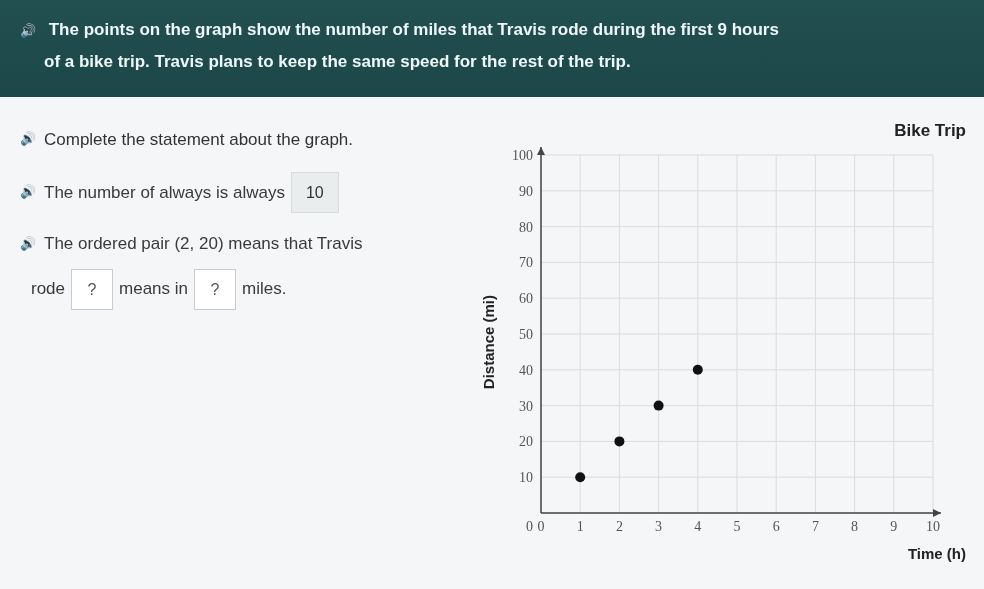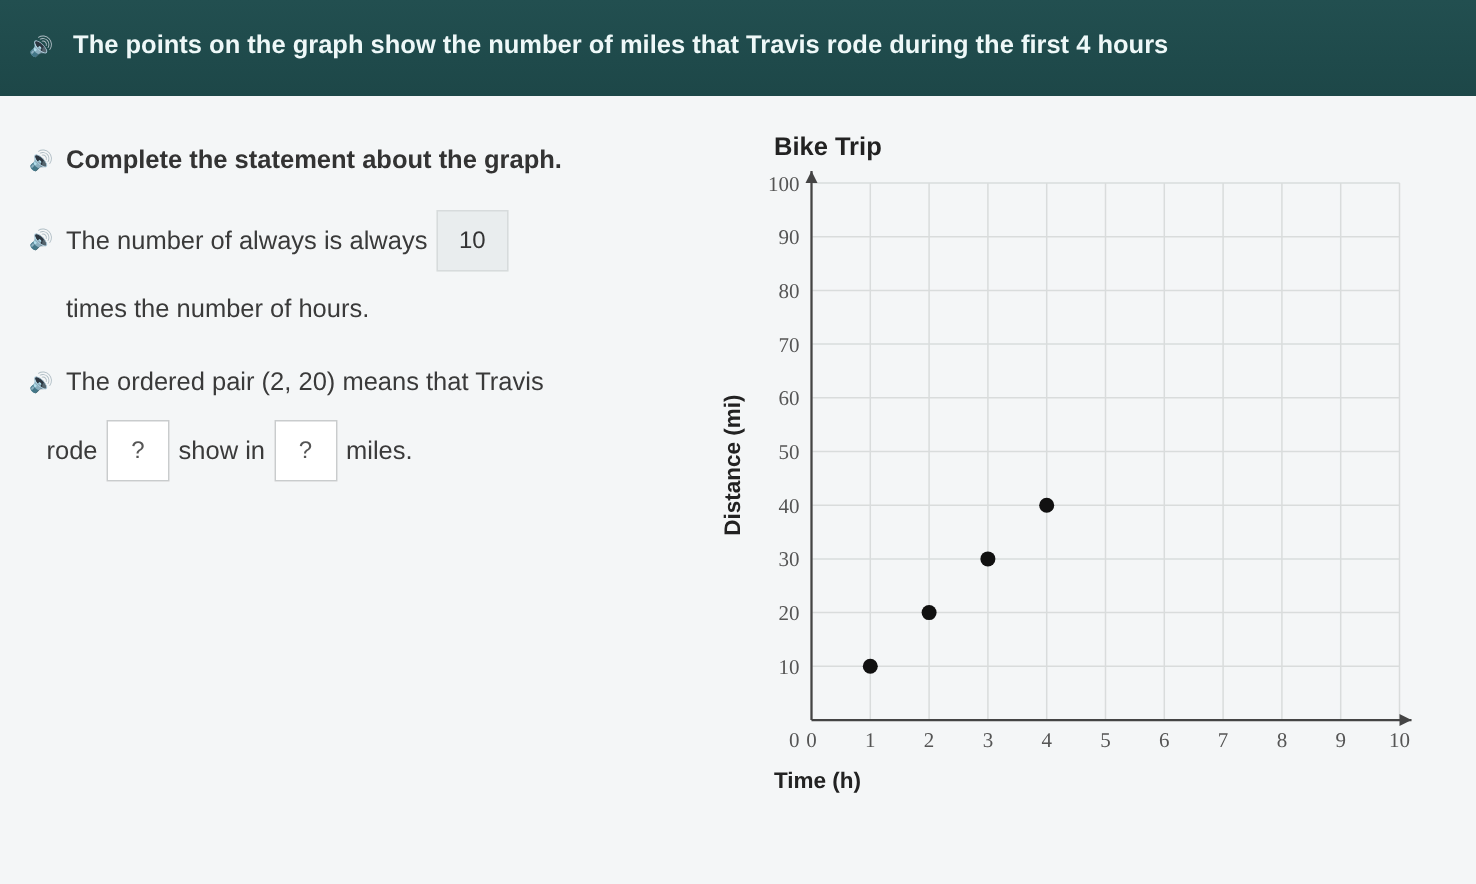--- a/index.html
+++ b/index.html
@@ -107,7 +107,7 @@
 
 <div class="header">
   <span class="speaker">🔊</span>
-  <span>The points on the graph show the number of miles that Travis rode during the first 4 hours</span><br>
+  <span>The points on the graph show the number of miles that Travis rode during the first 9 hours</span><br>
 </div>
 
 <div class="content">

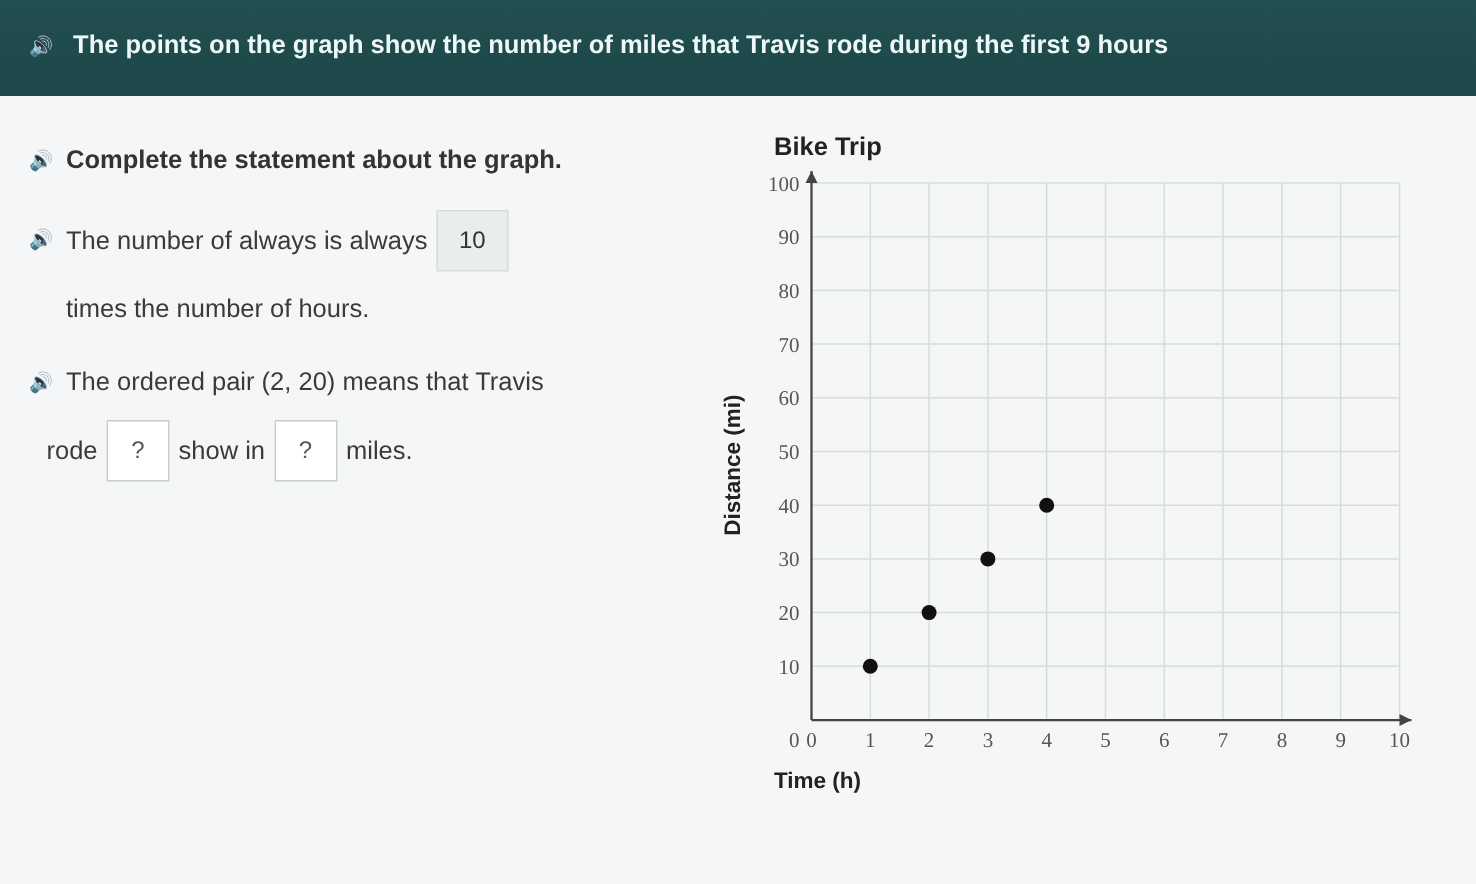--- a/index.html
+++ b/index.html
@@ -108,6 +108,7 @@
 <div class="header">
   <span class="speaker">🔊</span>
   <span>The points on the graph show the number of miles that Travis rode during the first 9 hours</span><br>
+  <span style="margin-left:26px">of a bike trip. Travis plans to keep the same speed for the rest of the trip.</span>
 </div>
 
 <div class="content">

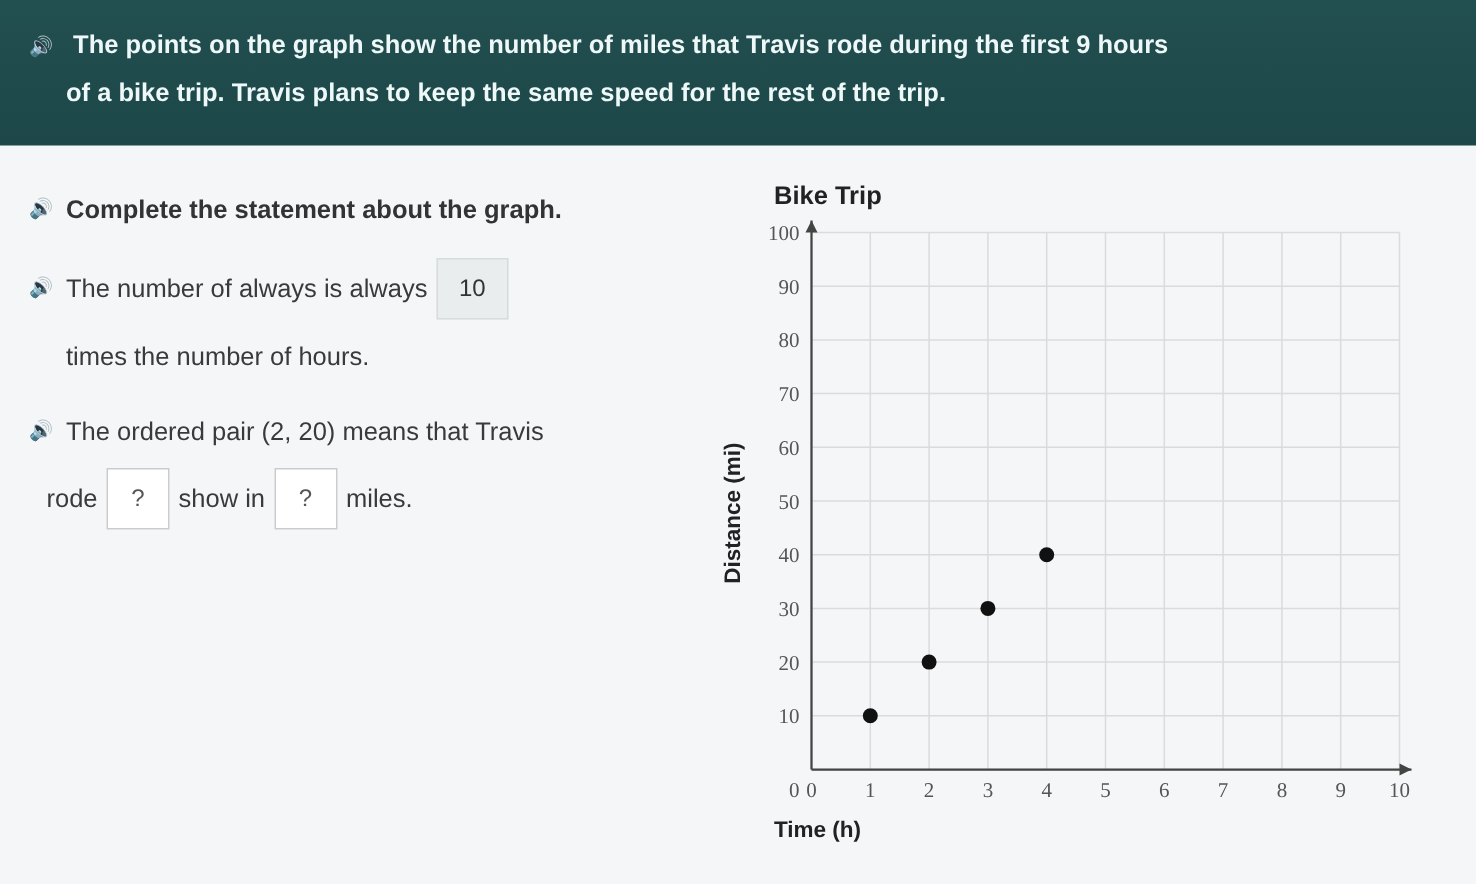--- a/index.html
+++ b/index.html
@@ -32,7 +32,7 @@
     line-height: 2.2;
   }
   .line { display: flex; align-items: center; flex-wrap: wrap; gap: 6px; margin-bottom: 6px;}
-  .bold { font-weight: 700; color: #333; }
+  .bold { font-weight: 400; color: #333; }
   .speaker {
     display: inline-flex;
     align-items: center;

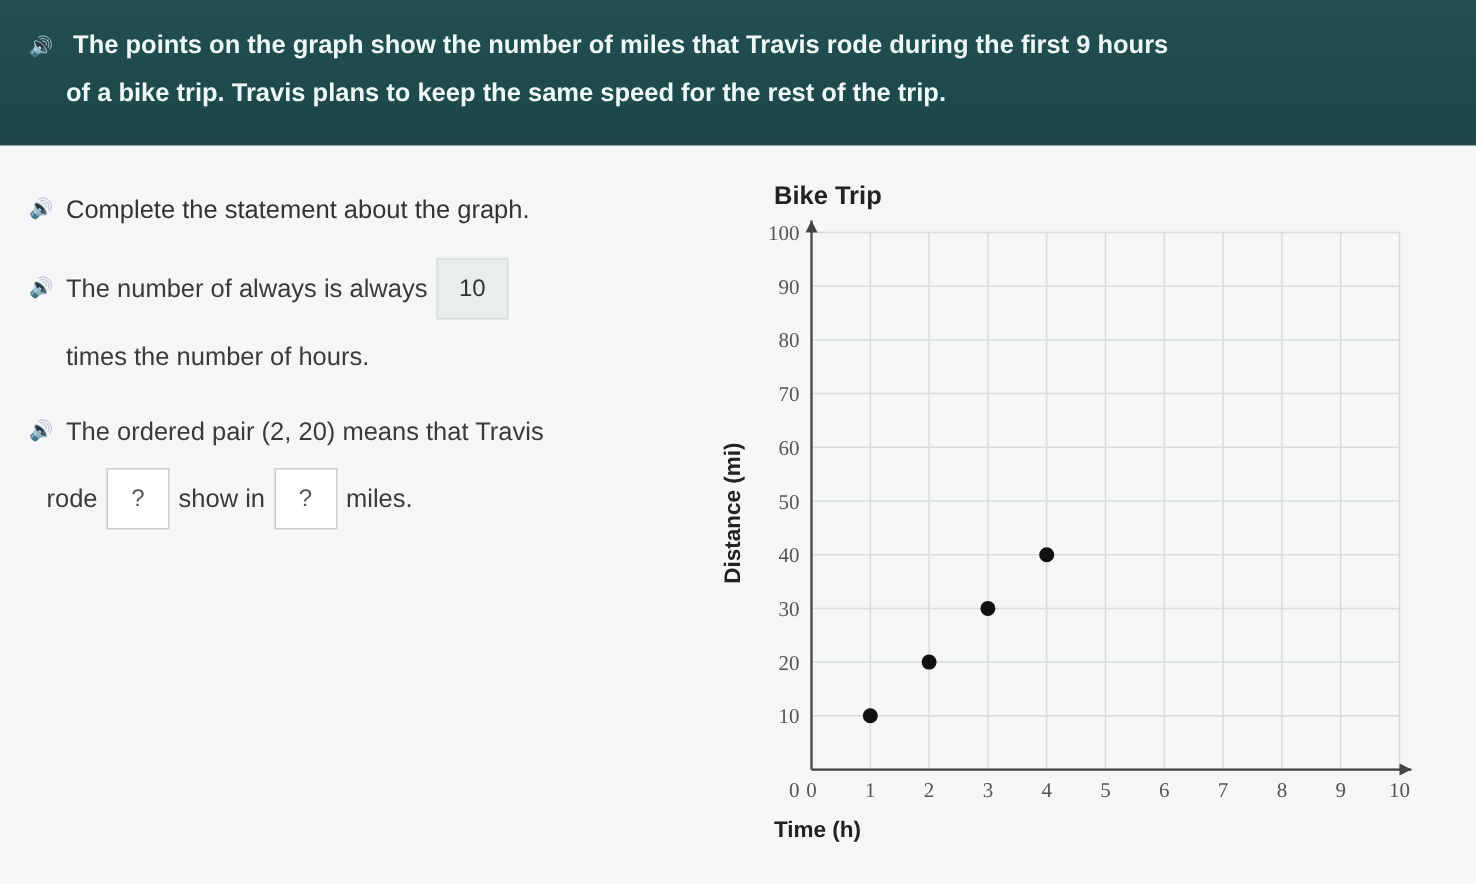--- a/index.html
+++ b/index.html
@@ -67,7 +67,7 @@
     position: relative;
   }
   .chart-title {
-    text-align: left;
+    text-align: right;
     font-weight: 700;
     font-size: 17px;
     color: #222;

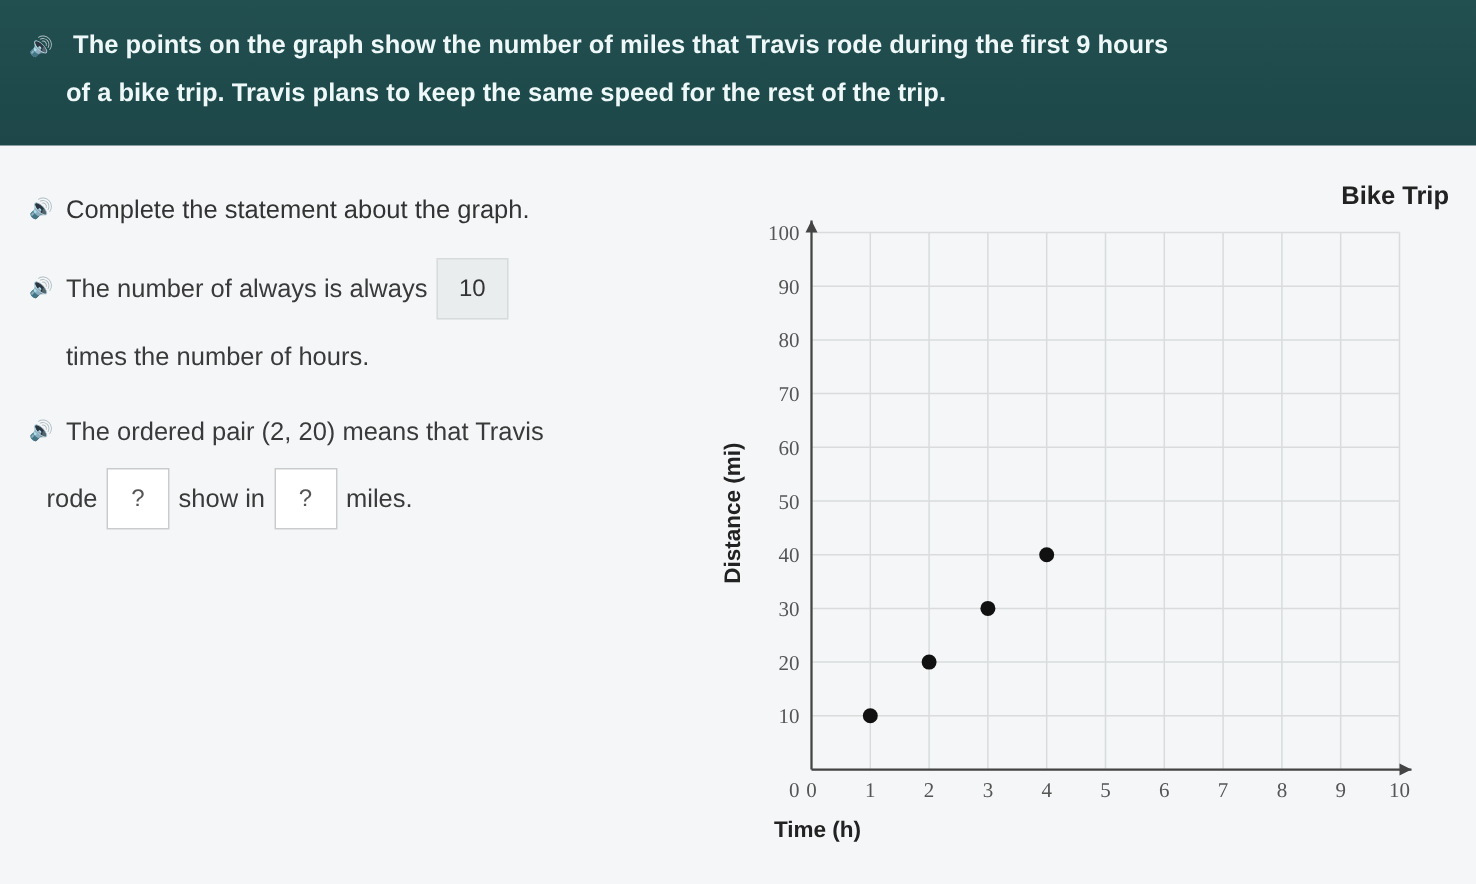--- a/index.html
+++ b/index.html
@@ -125,9 +125,6 @@
       <span class="speaker">🔊</span>
       <span>The number of always is always</span>
       <span class="filled">10</span>
-    </div>
-    <div class="line" style="margin-left:26px">
-      <span>times the number of hours.</span>
     </div>
 
     <div style="height:6px"></div>

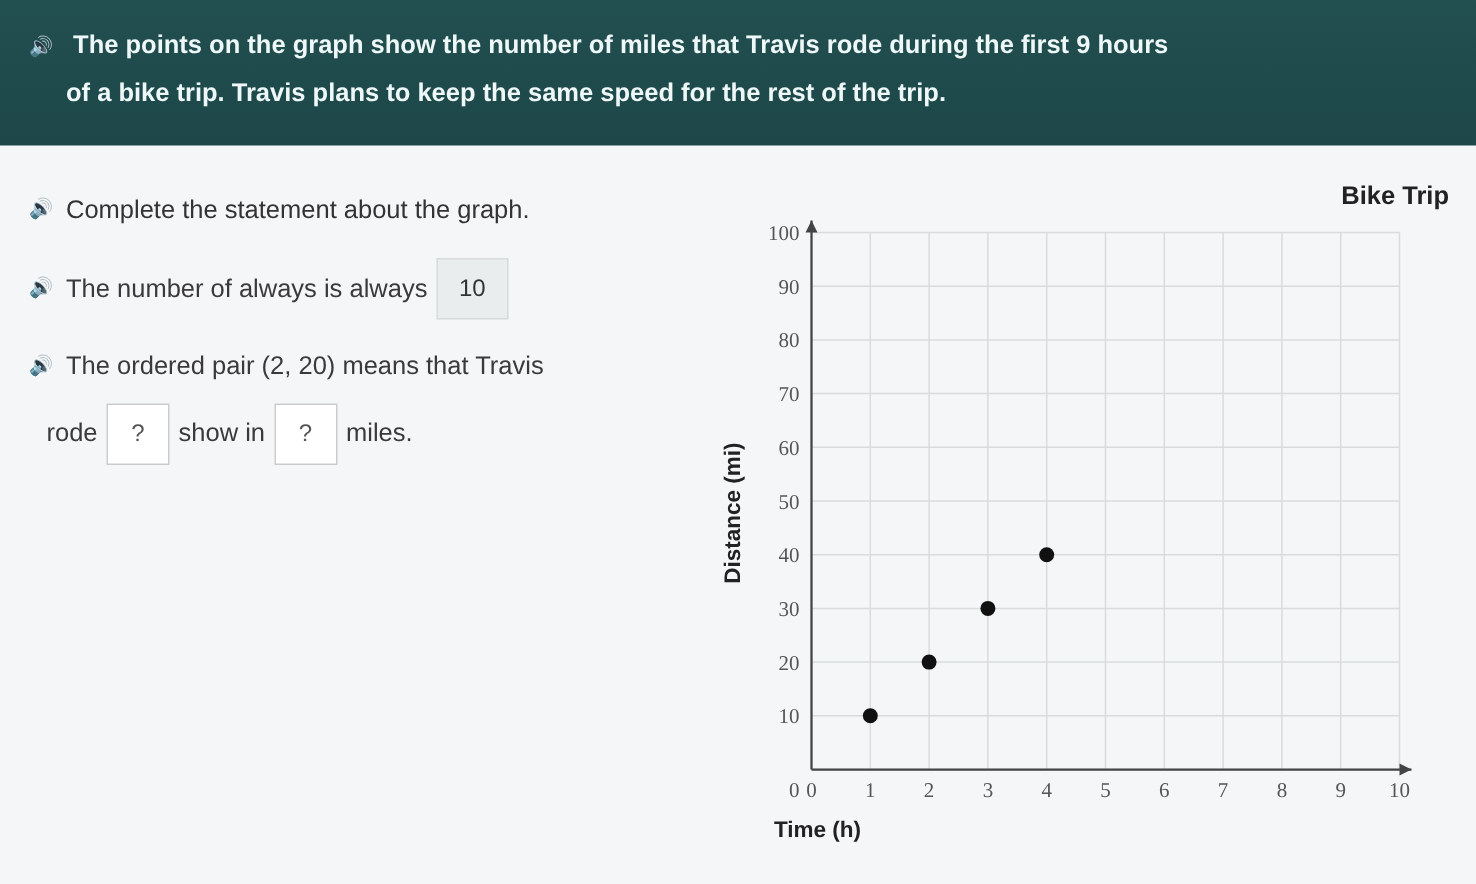--- a/index.html
+++ b/index.html
@@ -136,7 +136,7 @@
     <div class="line" style="margin-left:13px">
       <span>rode</span>
       <span class="blank">?</span>
-      <span>show in</span>
+      <span>means in</span>
       <span class="blank">?</span>
       <span>miles.</span>
     </div>

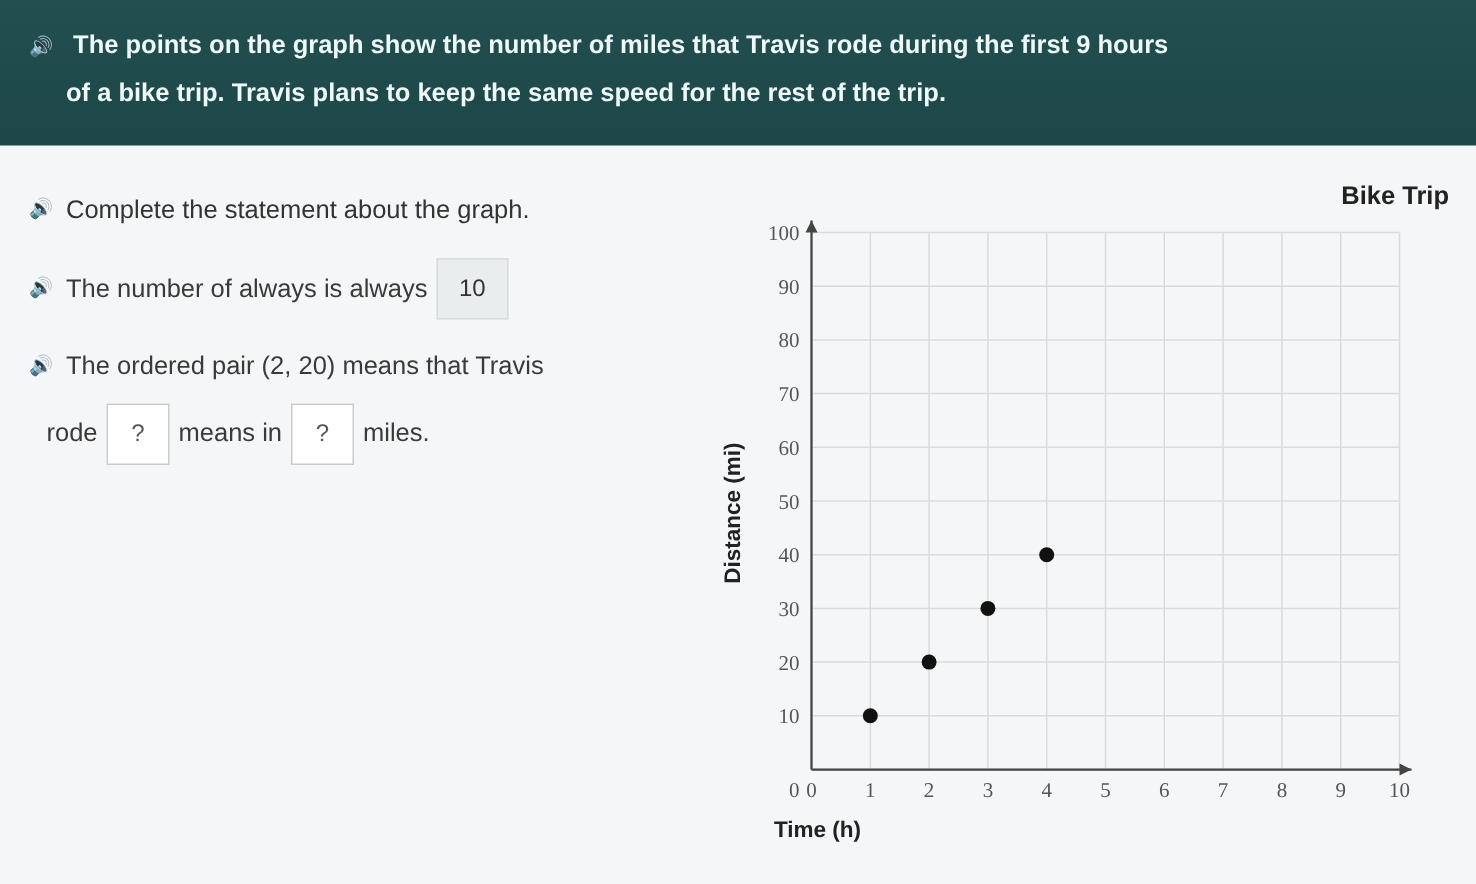--- a/index.html
+++ b/index.html
@@ -89,7 +89,7 @@
   }
   svg.chart { display: block; }
   .xlabel {
-    text-align: left;
+    text-align: right;
     font-weight: 700;
     font-size: 15px;
     color: #222;

